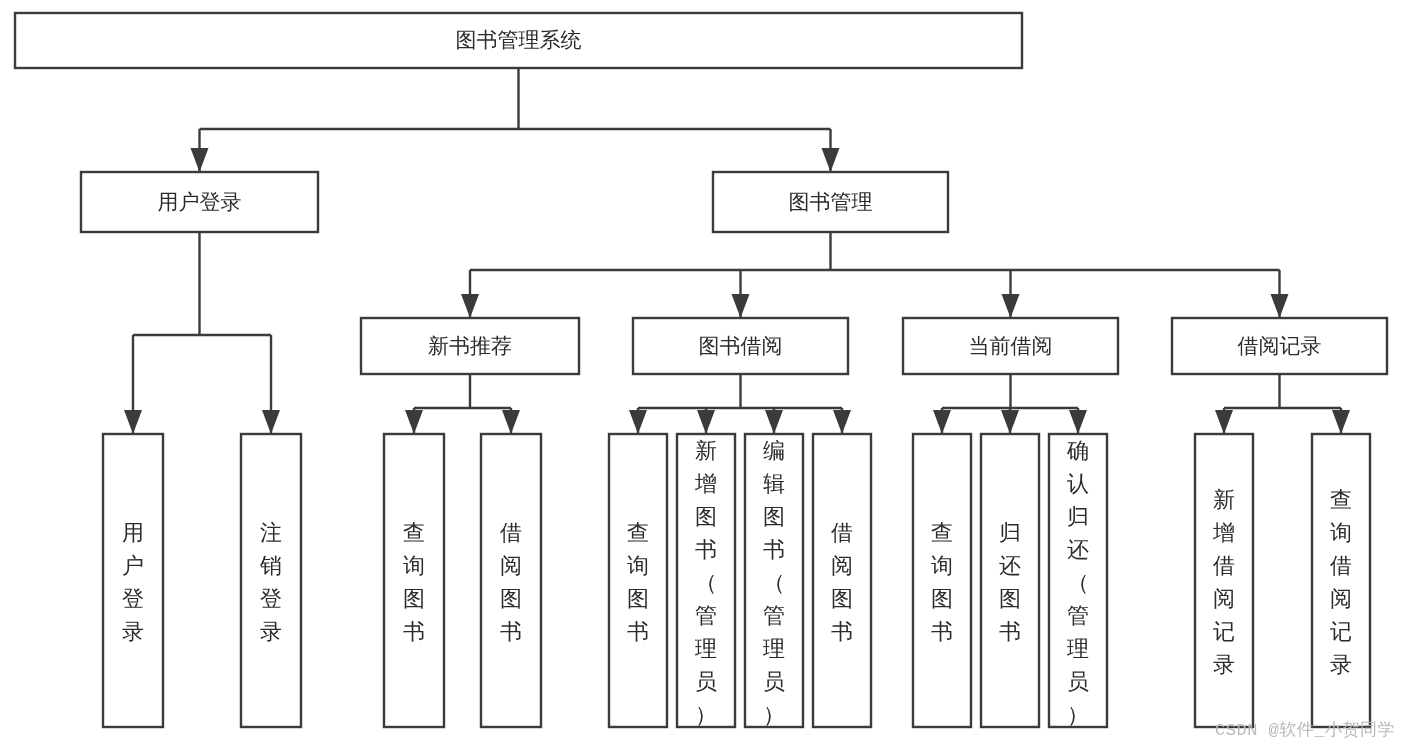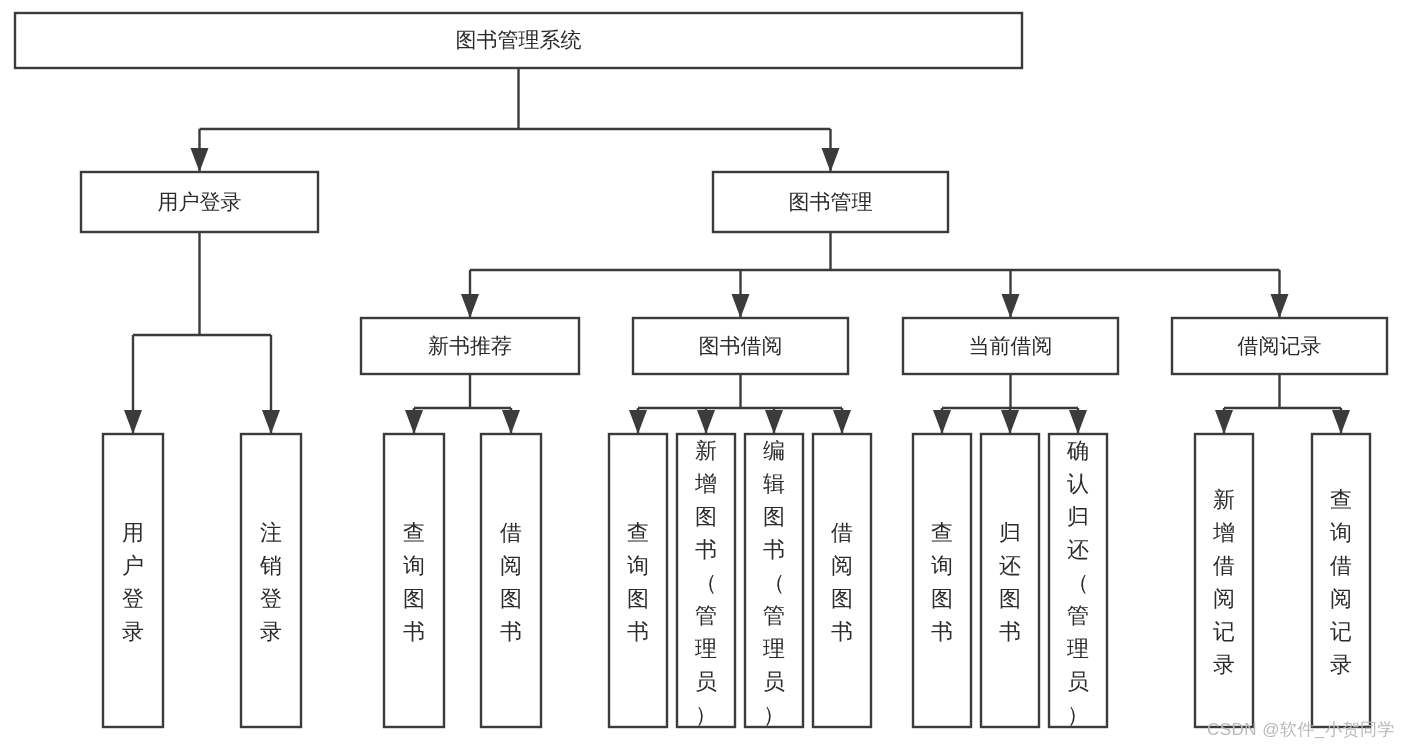--- a/index.html
+++ b/index.html
@@ -58,7 +58,7 @@
     position: absolute;
     right: 10px;
     bottom: 6px;
-    font-family: Liberation Sans, sans-serif;
+    font-family: Liberation Mono, monospace;
     font-size: 17px;
     color: #b9b9b9;
     letter-spacing: 0.5px;

